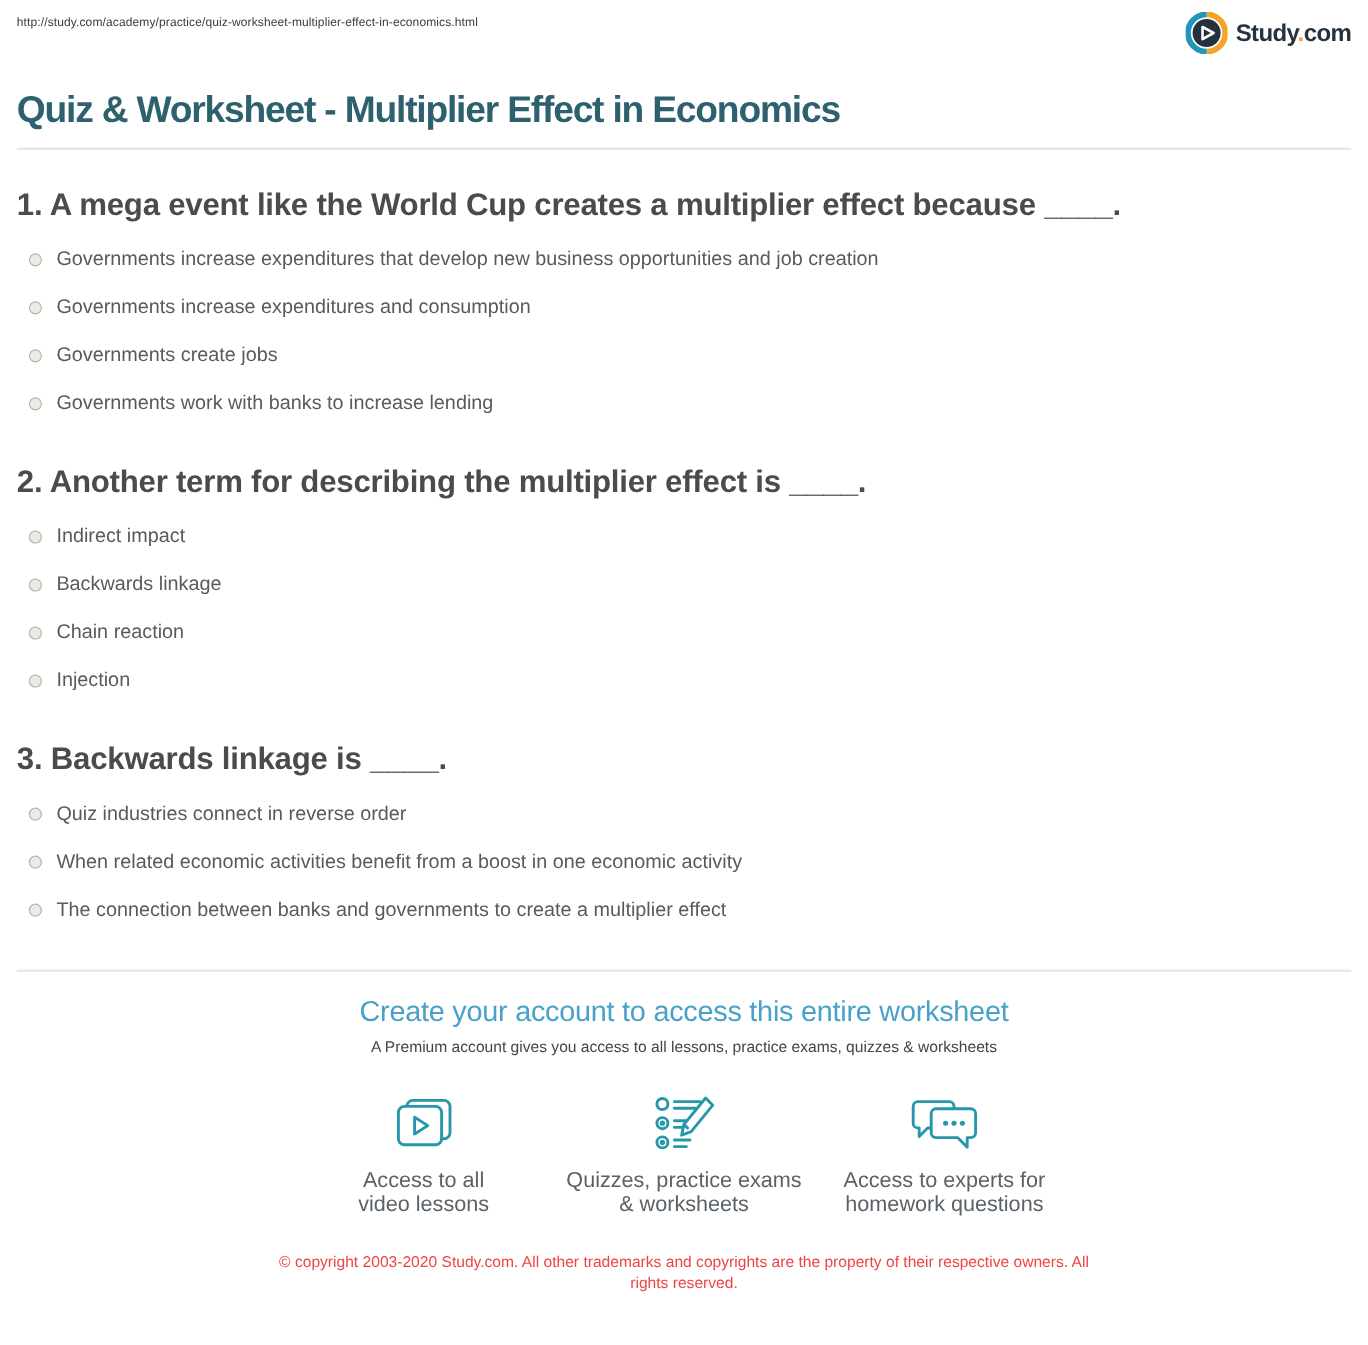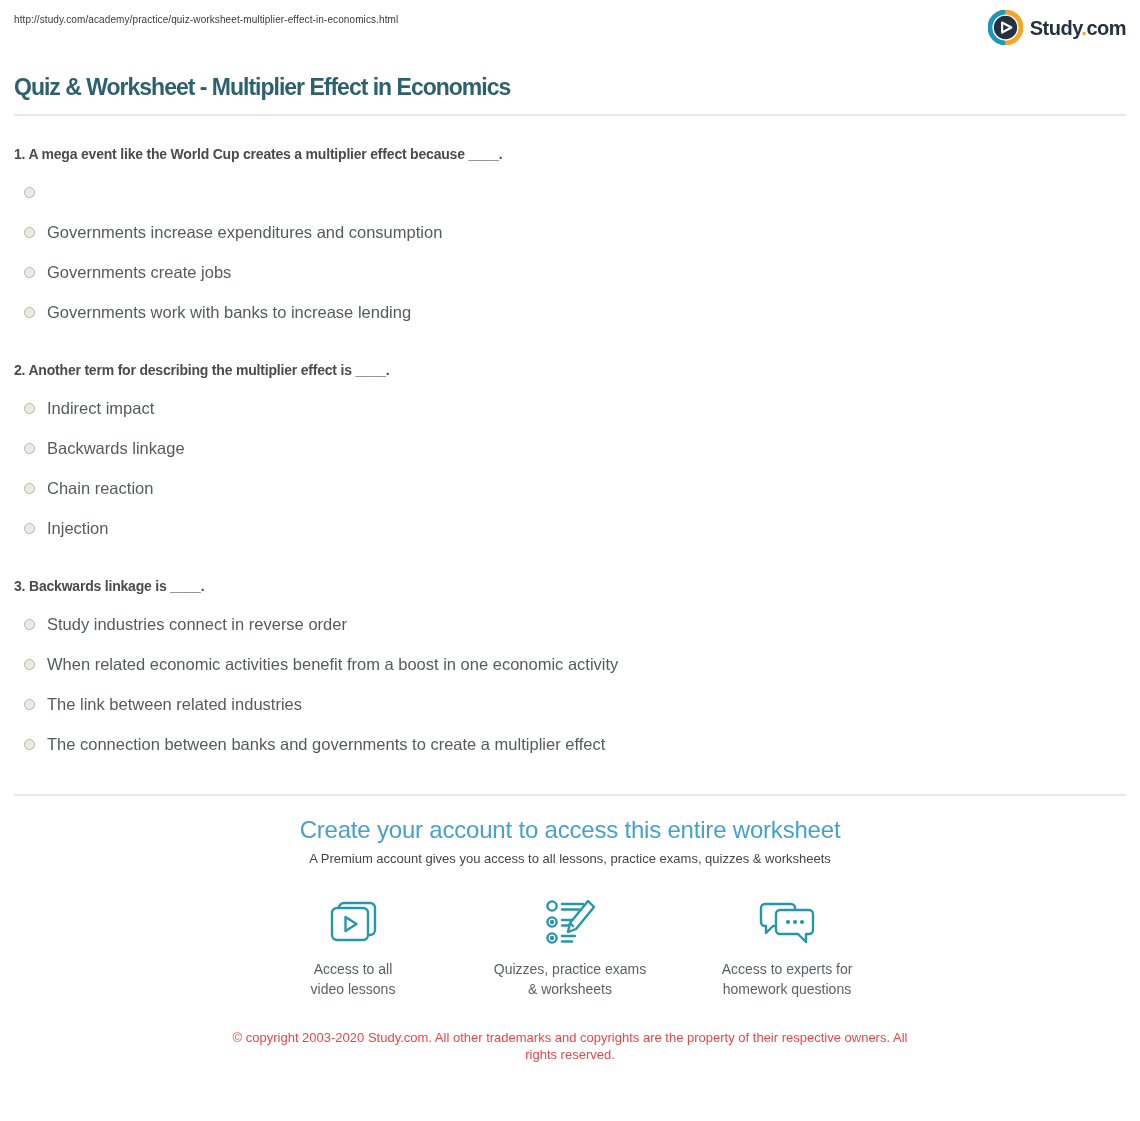--- a/index.html
+++ b/index.html
@@ -16,7 +16,7 @@
   .logo-dot { color:#f4a428; }
 
   
-  h1.title { margin:18px 14px 0 14px; font-size:23px; font-weight:bold; color:#2e616e; letter-spacing:-1px; }
+  h1.title { margin:18px 14px 0 14px; font-size:31px; font-weight:bold; color:#2e616e; letter-spacing:-1px; }
   .rule { border:none; border-top:2px solid #e7e7e7; margin:13px 14px 0 14px; }
 
   

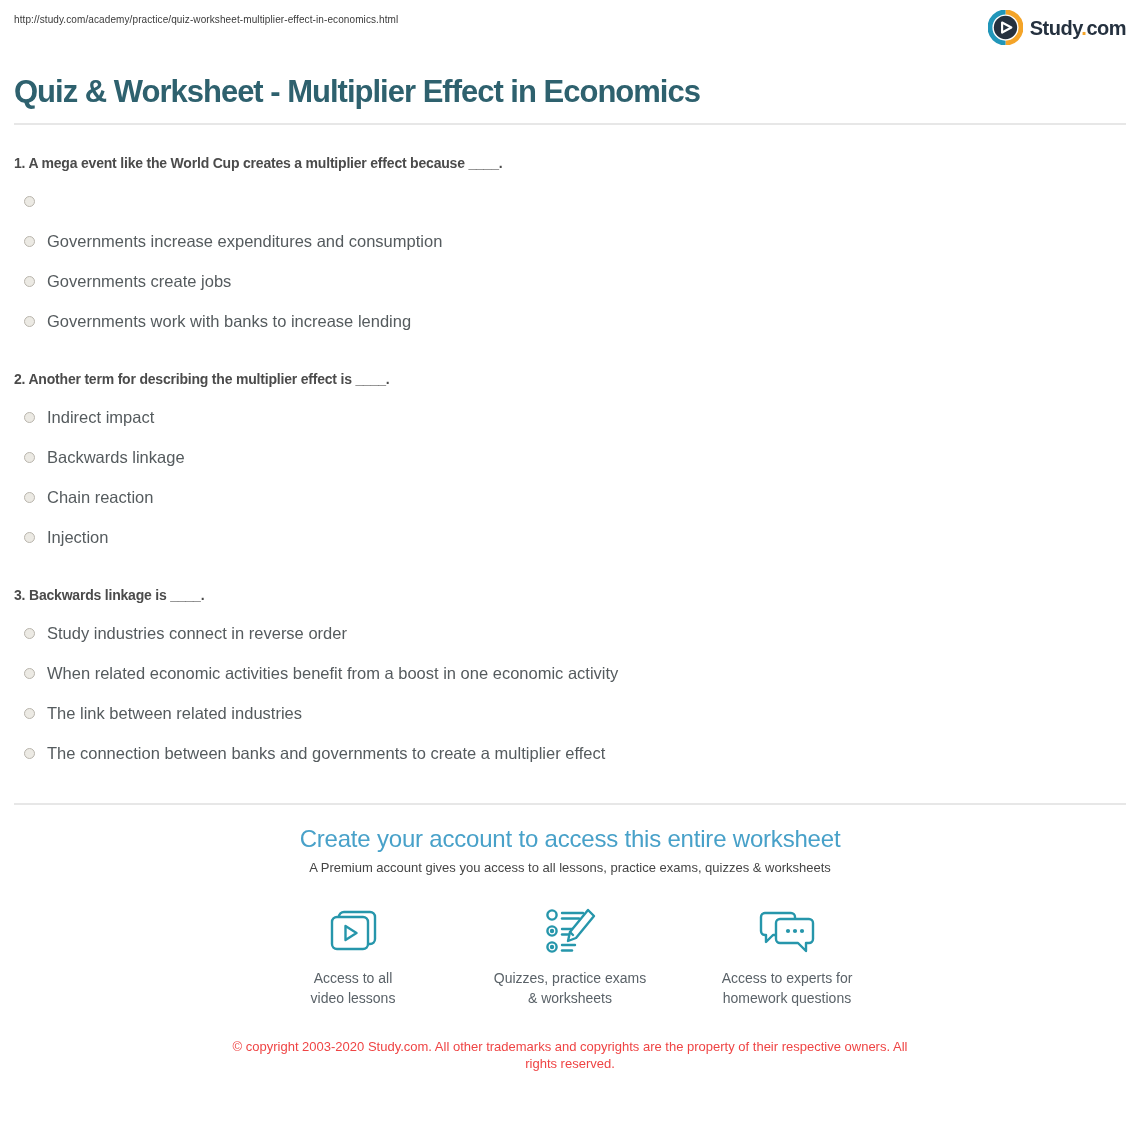--- a/index.html
+++ b/index.html
@@ -21,7 +21,7 @@
 
   
   .question { margin:0 14px; }
-  .q-heading { margin-top:30px; font-size:14px; font-weight:bold; color:#4b4b4b; letter-spacing:-0.2px; }
+  .q-heading { margin-top:30px; font-size:26px; font-weight:bold; color:#4b4b4b; letter-spacing:-0.2px; }
   .options { margin-top:10px; }
   .option { height:40px; display:flex; align-items:center; cursor:pointer; }
   .radio { width:11px; height:11px; margin-left:10px; border-radius:50%;

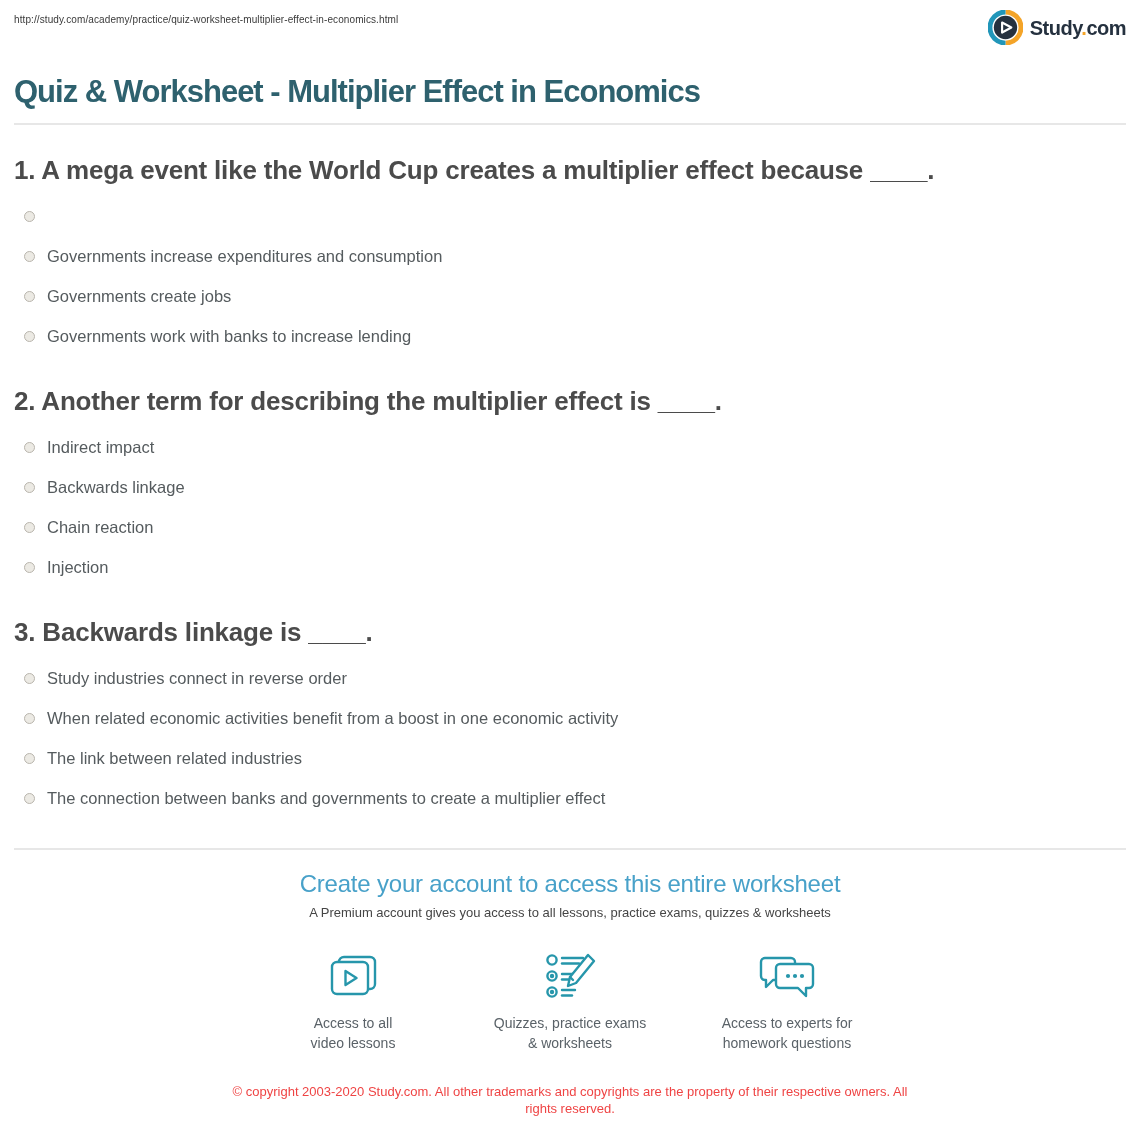--- a/index.html
+++ b/index.html
@@ -69,6 +69,7 @@
     <div class="options">
       <div class="option">
         <span class="radio"></span>
+        <span class="option-label">Governments increase expenditures that develop new business opportunities and job creation</span>
       </div>
       <div class="option">
         <span class="radio"></span>

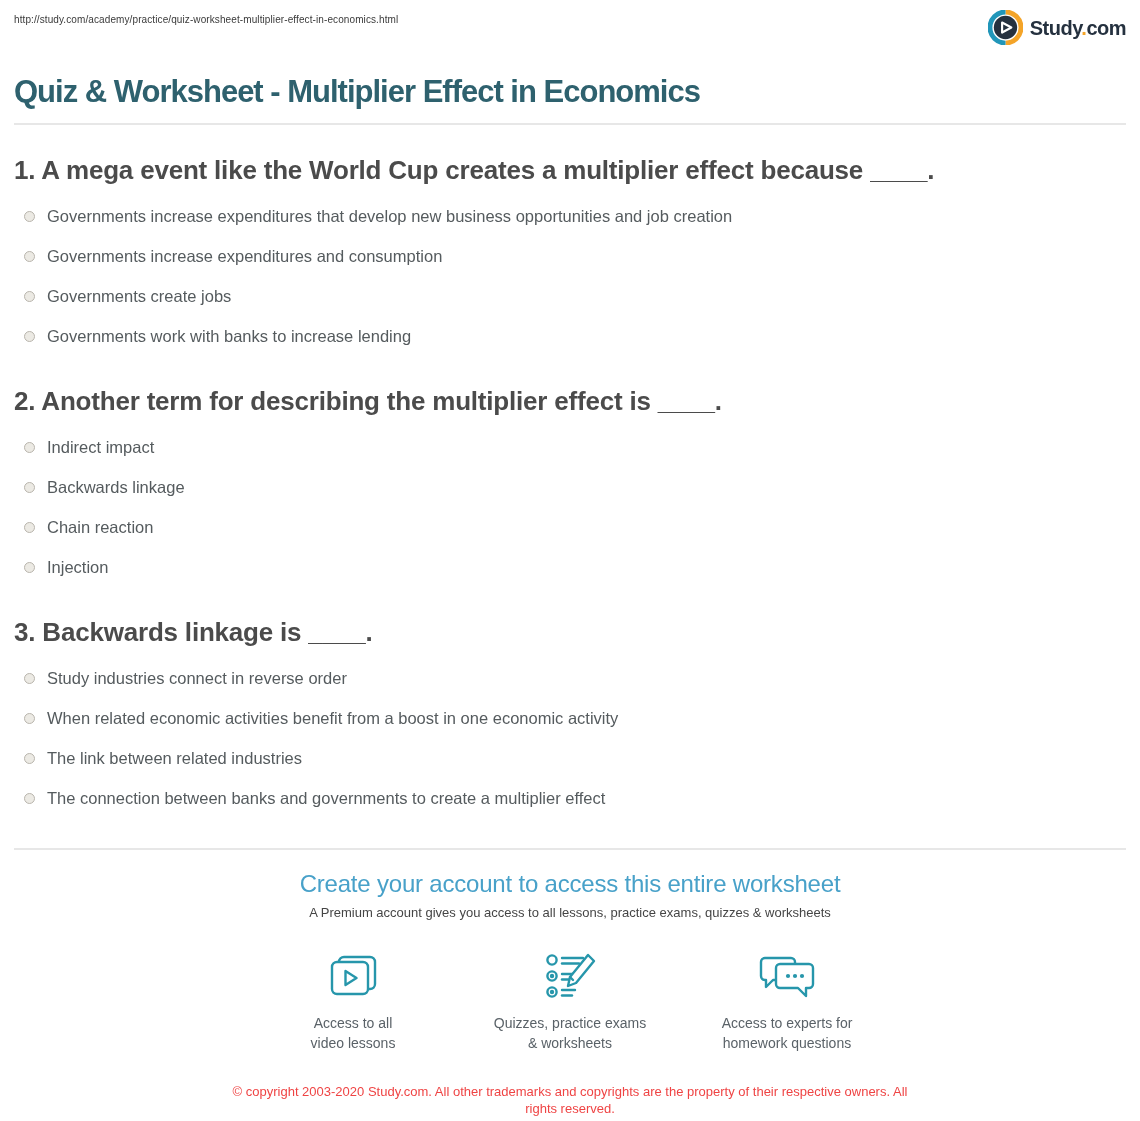--- a/index.html
+++ b/index.html
@@ -113,7 +113,7 @@
     <div class="options">
       <div class="option">
         <span class="radio"></span>
-        <span class="option-label">Study industries connect in reverse order</span>
+        <span class="option-label">Quiz industries connect in reverse order</span>
       </div>
       <div class="option">
         <span class="radio"></span>

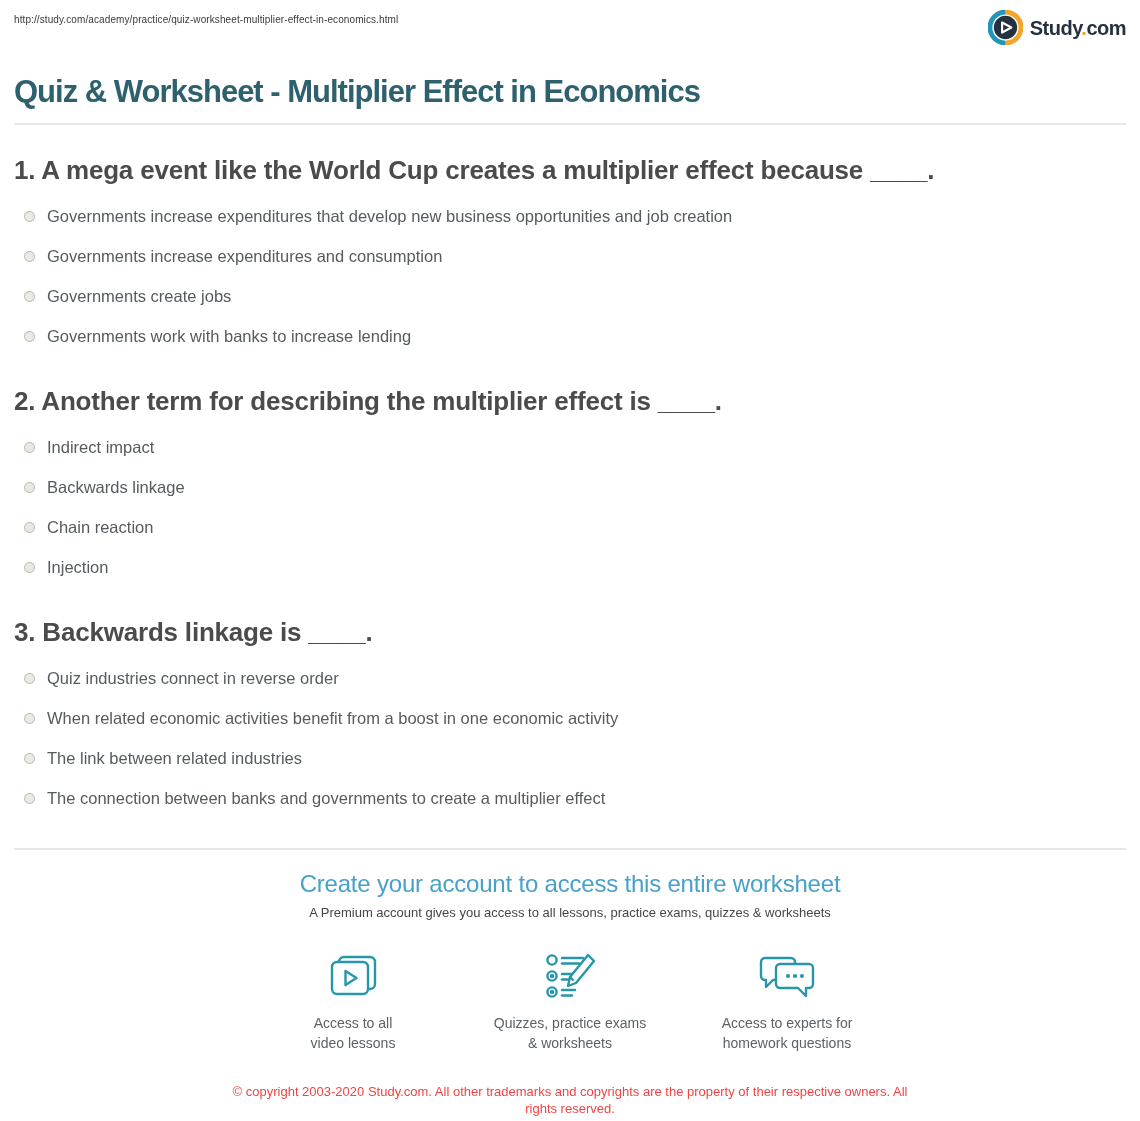--- a/index.html
+++ b/index.html
@@ -121,10 +121,6 @@
       </div>
       <div class="option">
         <span class="radio"></span>
-        <span class="option-label">The link between related industries</span>
-      </div>
-      <div class="option">
-        <span class="radio"></span>
         <span class="option-label">The connection between banks and governments to create a multiplier effect</span>
       </div>
     </div>

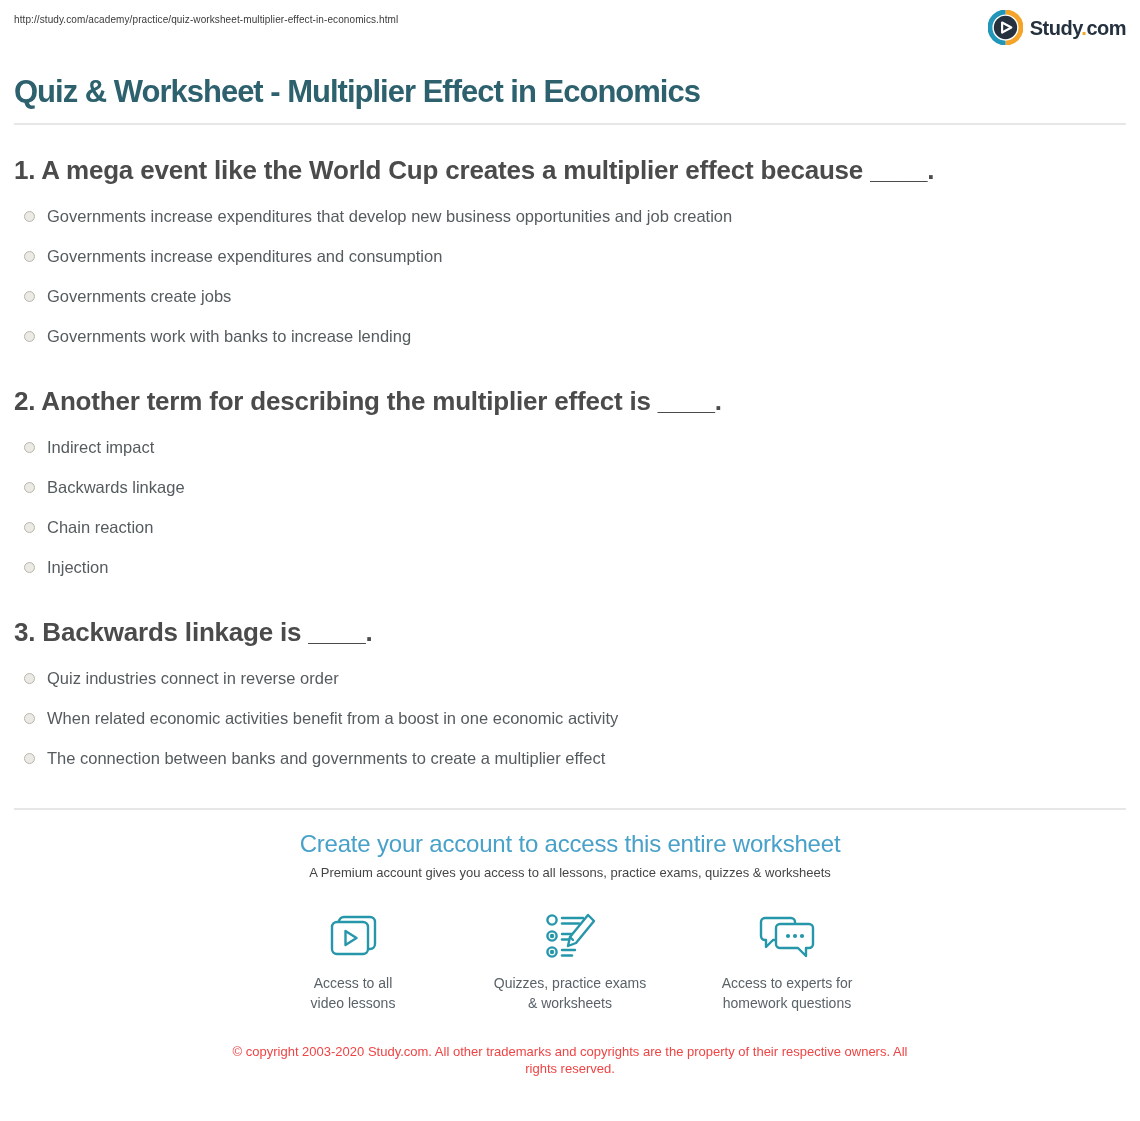--- a/index.html
+++ b/index.html
@@ -37,7 +37,7 @@
   .features { margin-top:32px; display:flex; justify-content:center; }
   .feature { width:217px; text-align:center; }
   .f-icon svg { width:62px; height:52px; display:block; margin:0 auto; }
-  .f-caption { margin-top:9px; font-size:14px; line-height:20px; color:#5a6268; }
+  .f-caption { margin-top:9px; font-size:18px; line-height:20px; color:#5a6268; }
 
   
   .footer { margin:30px auto 0 auto; max-width:700px; text-align:center;

